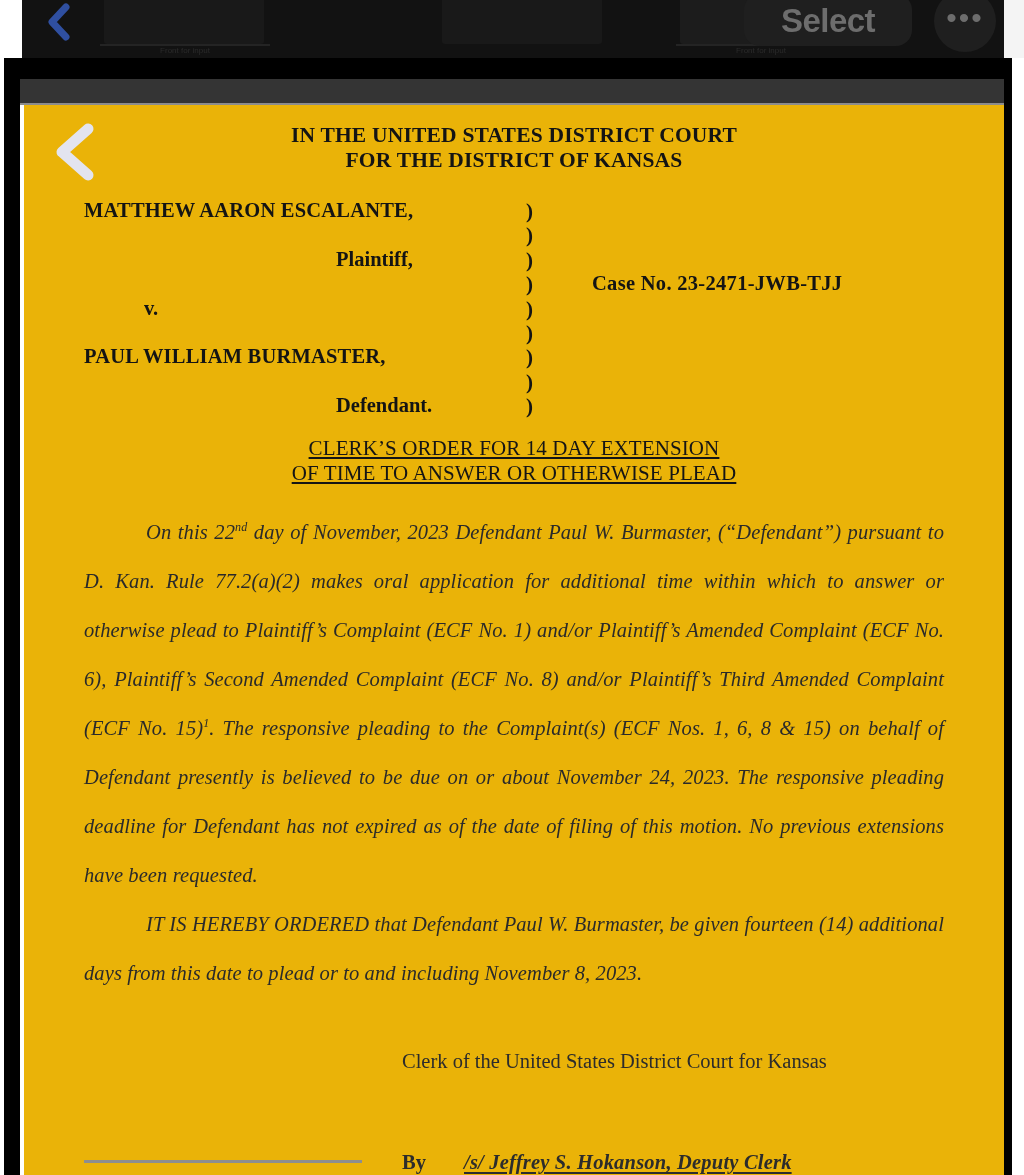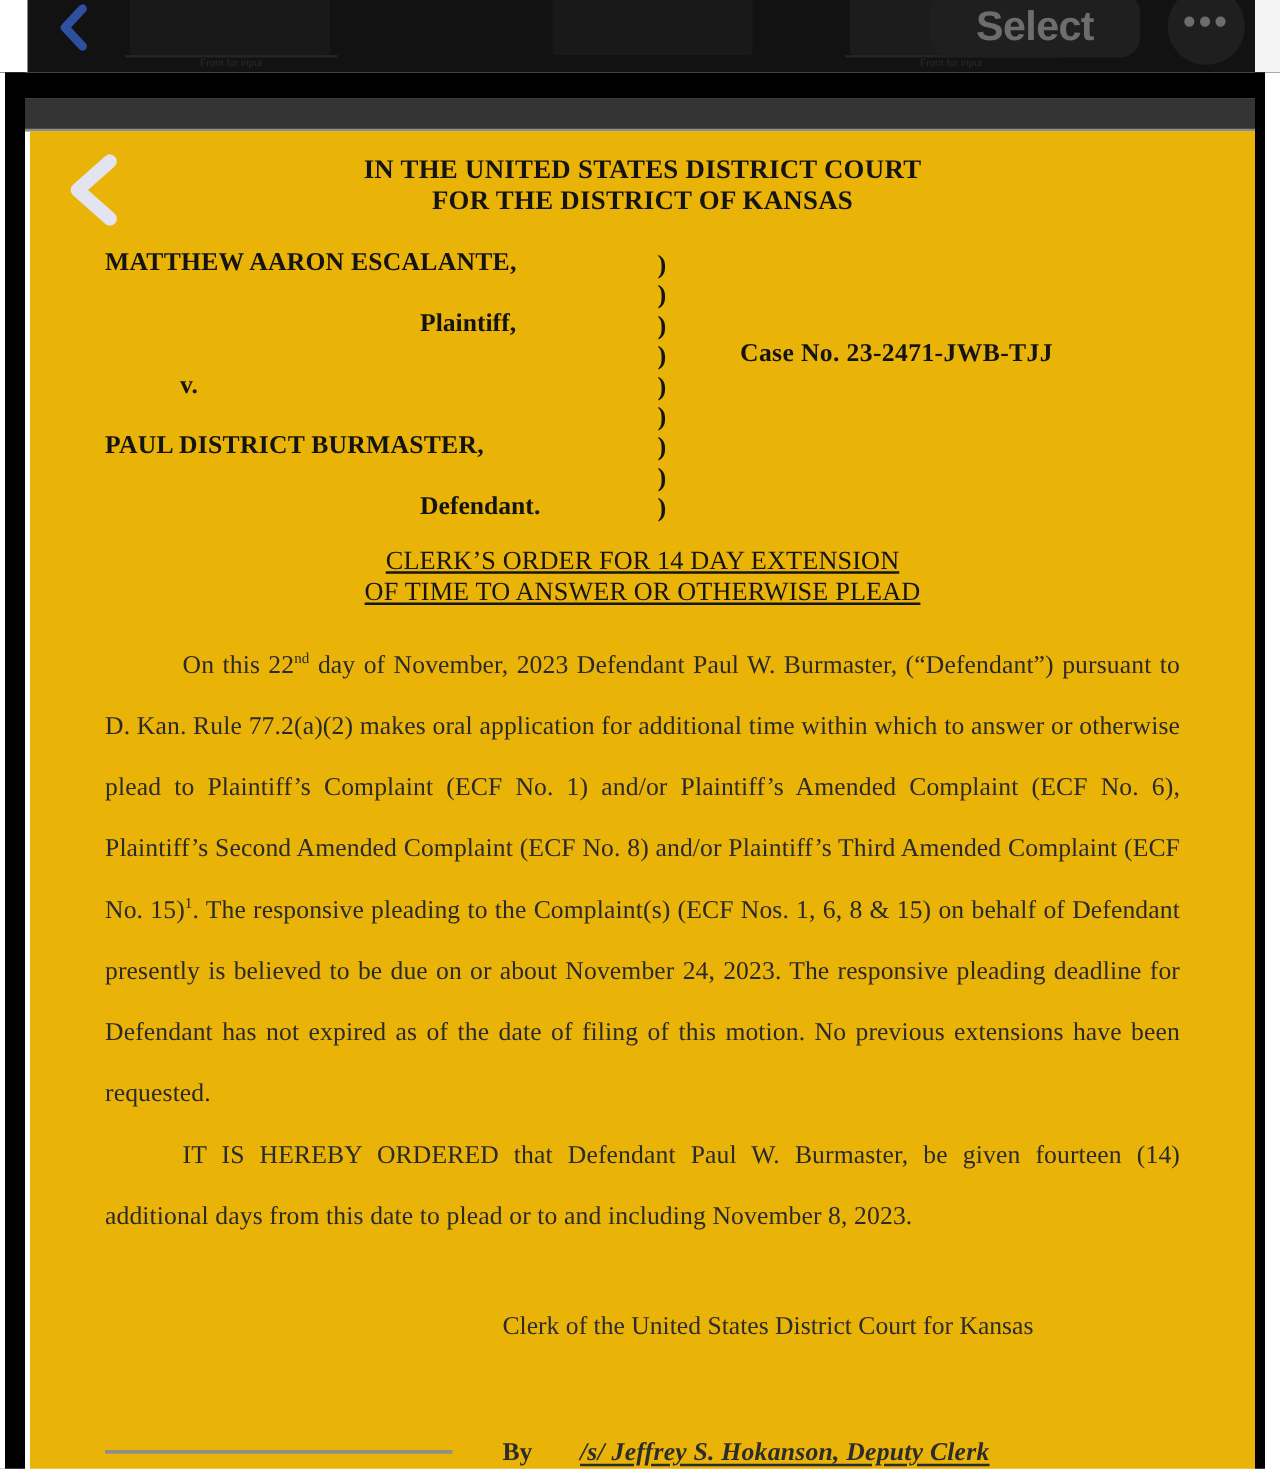--- a/index.html
+++ b/index.html
@@ -358,7 +358,7 @@
       <div class="cap-party" style="top:0px">MATTHEW AARON ESCALANTE,</div>
       <div class="cap-role" style="top:49px">Plaintiff,</div>
       <div class="cap-v" style="top:98px">v.</div>
-      <div class="cap-party" style="top:146px">PAUL DISTRICT BURMASTER,</div>
+      <div class="cap-party" style="top:146px">PAUL WILLIAM BURMASTER,</div>
       <div class="cap-role" style="top:195px">Defendant.</div>
 
       <div class="paren-col">

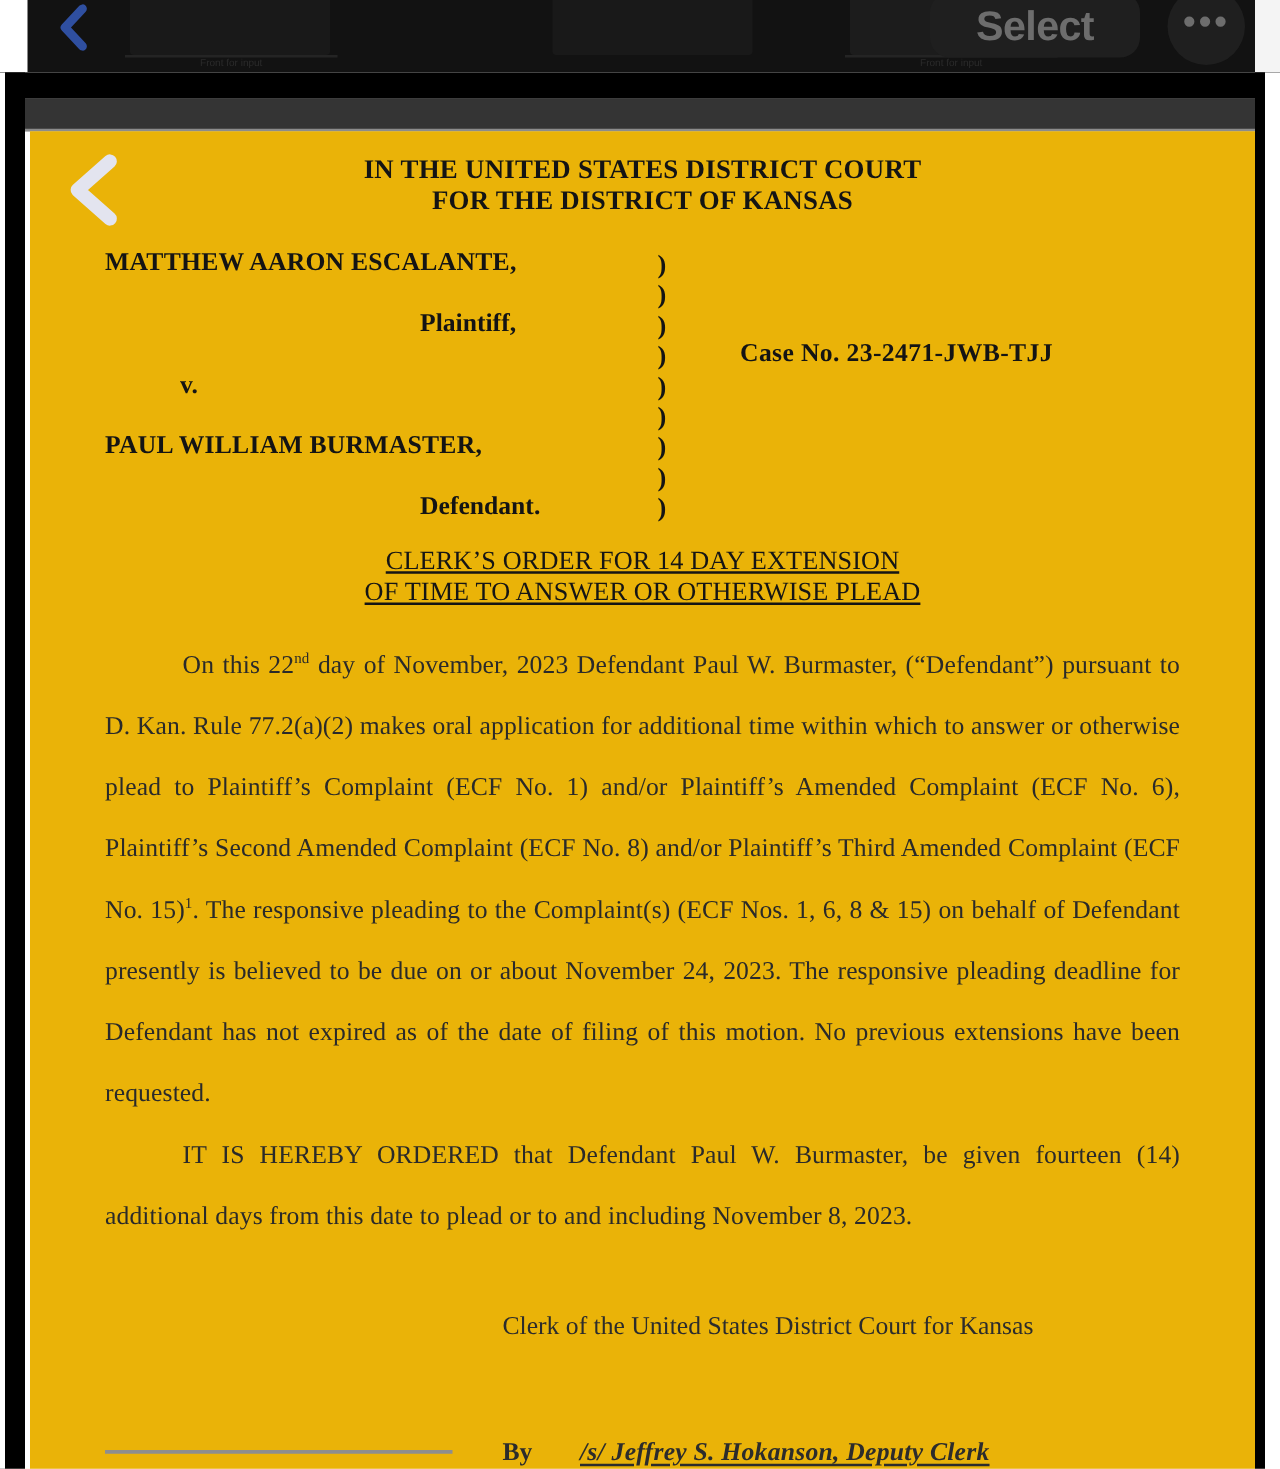--- a/index.html
+++ b/index.html
@@ -256,6 +256,7 @@
     text-indent: 62px;
     color: #2a2a2a;
     letter-spacing: 0.1px;
+    font-style: italic;
   }
   .body-p.first { margin-top: 22px; }
   .body-p.second { margin-top: 0px; }

